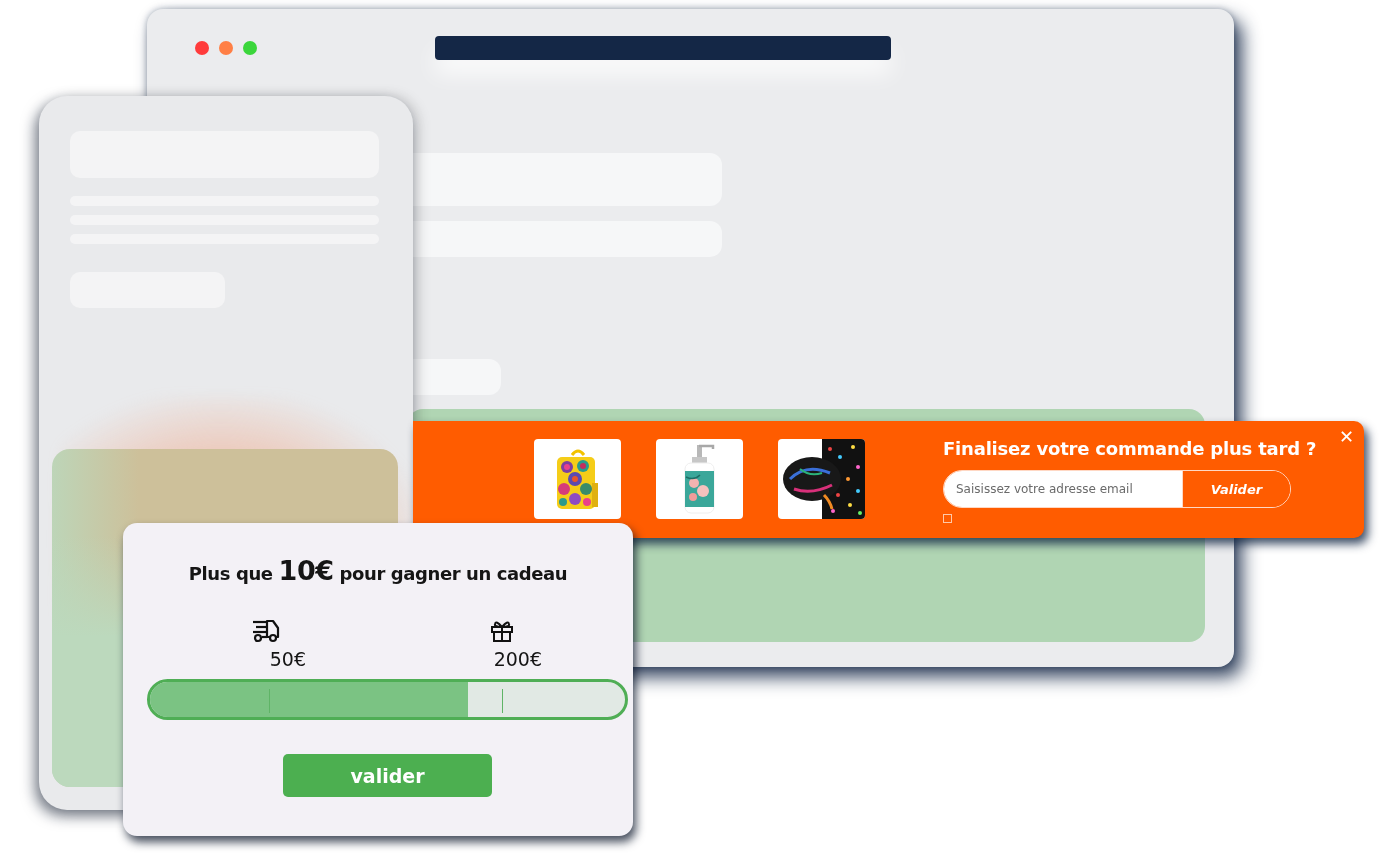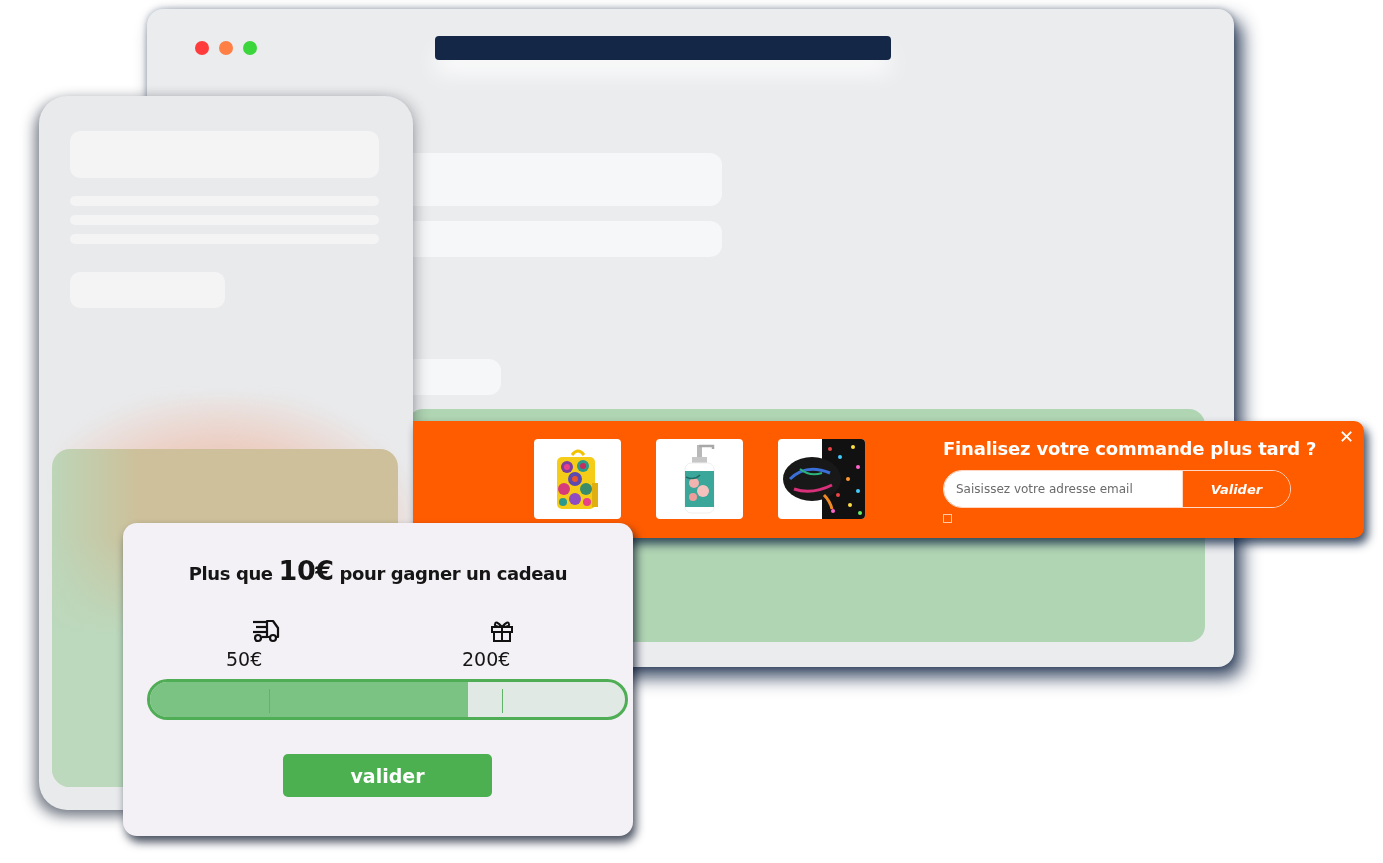--- a/index.html
+++ b/index.html
@@ -113,7 +113,7 @@
     }
     .gift-headline .amount { font-size: 27px; font-weight: bold; }
     .milestone {
-      position: absolute; top: 95px; width: 80px; text-align: left;
+      position: absolute; top: 95px; width: 80px; text-align: right;
       font-family: "DejaVu Sans", sans-serif; font-size: 19px; color: #151515;
     }
     .milestone svg { display: block; margin: 0 auto 4px auto; }

